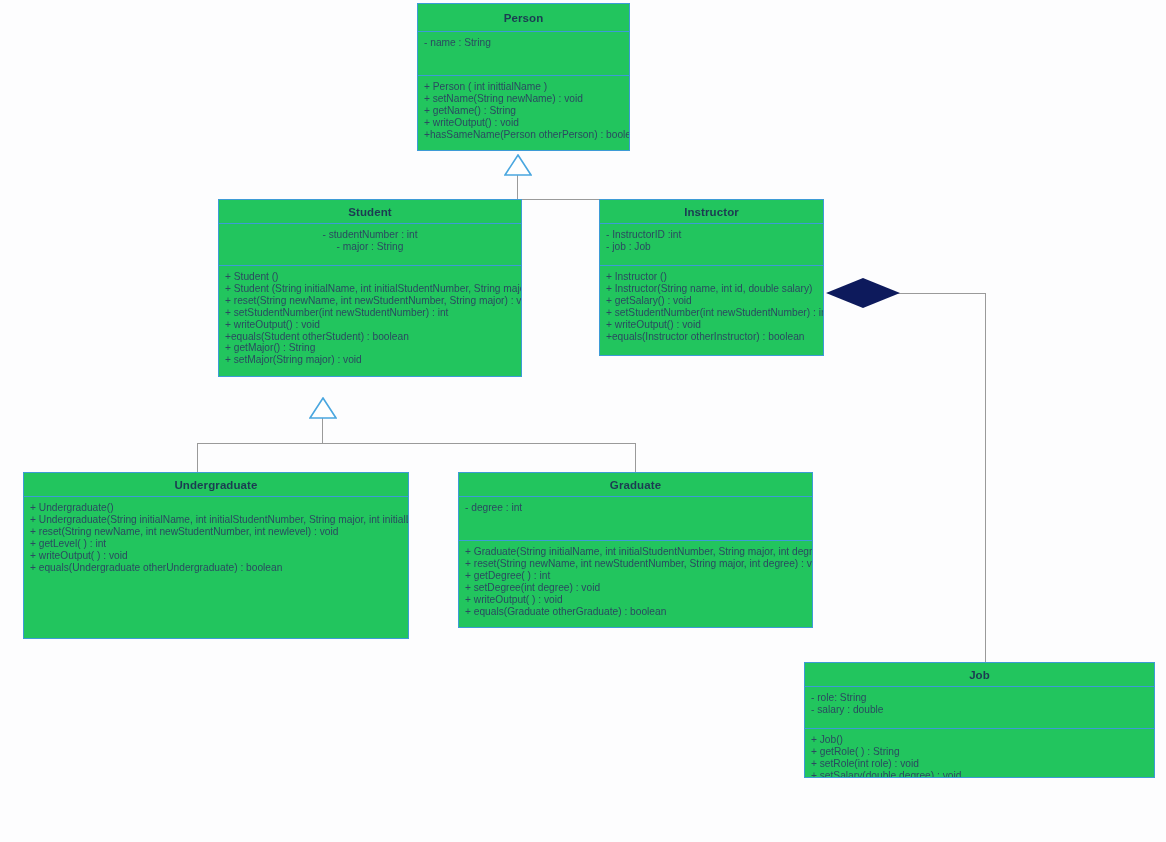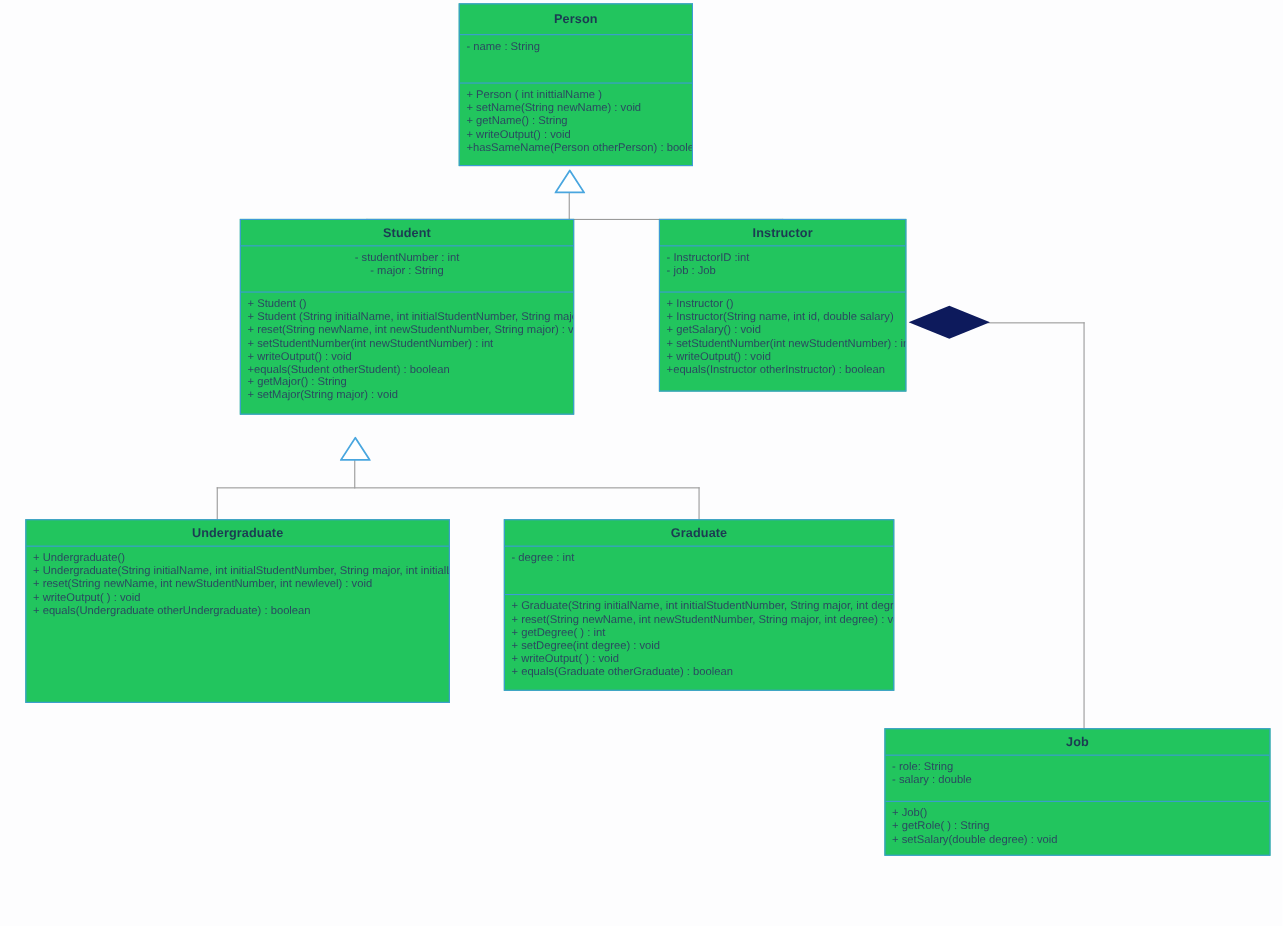--- a/index.html
+++ b/index.html
@@ -169,6 +169,7 @@
       <div class="uml-line">+ Undergraduate()</div>
       <div class="uml-line">+ Undergraduate(String initialName, int initialStudentNumber, String major, int initialLevel)</div>
       <div class="uml-line">+ reset(String newName, int newStudentNumber, int newlevel) : void</div>
+      <div class="uml-line">+ getLevel( ) : int</div>
       <div class="uml-line">+ writeOutput( ) : void</div>
       <div class="uml-line">+ equals(Undergraduate otherUndergraduate) : boolean</div>
     </div>

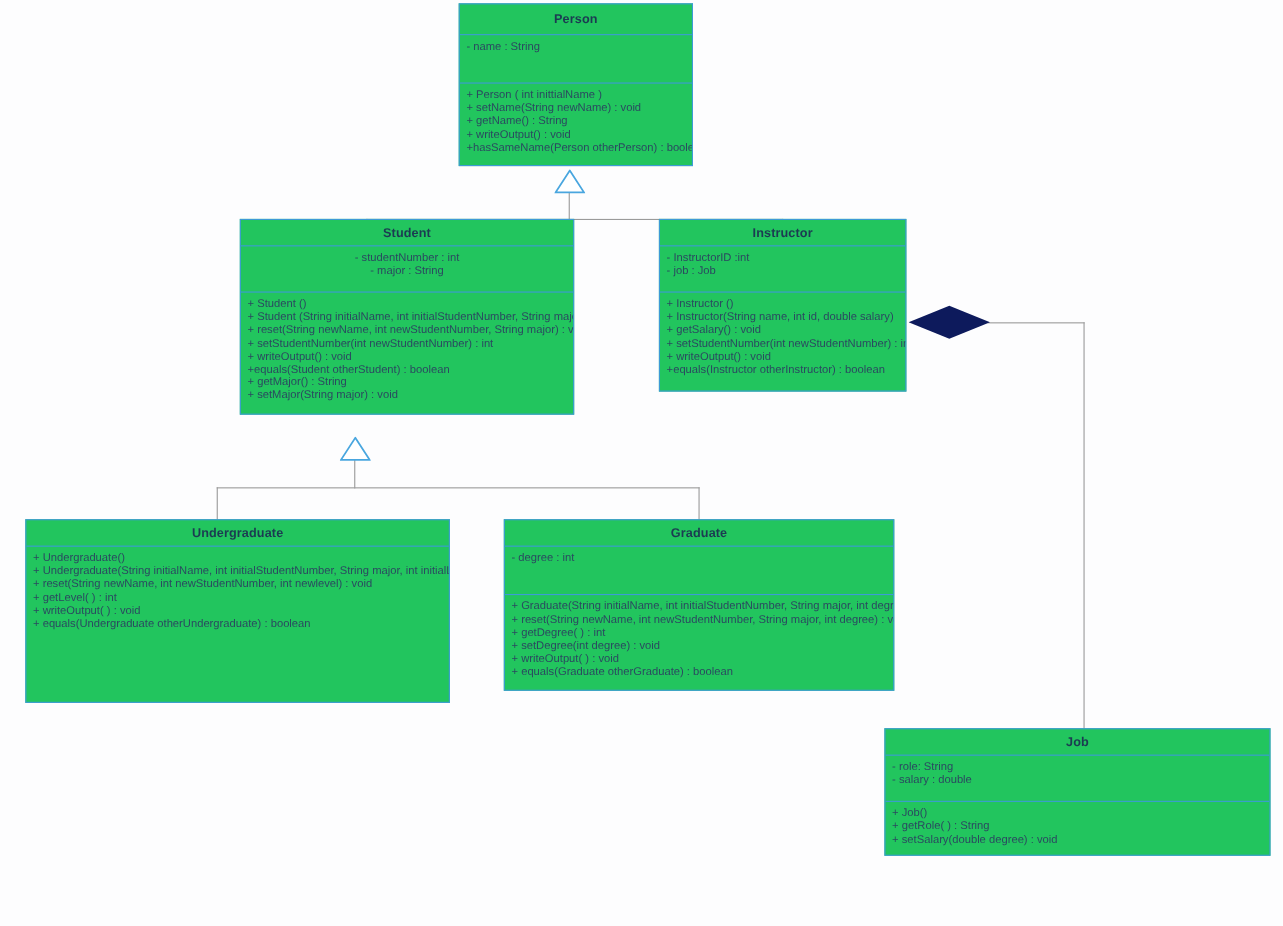--- a/index.html
+++ b/index.html
@@ -199,6 +199,7 @@
     <div class="uml-ops" style="flex:1;">
       <div class="uml-line">+ Job()</div>
       <div class="uml-line">+ getRole( ) : String</div>
+      <div class="uml-line">+ setRole(int role) : void</div>
       <div class="uml-line">+ setSalary(double degree) : void</div>
     </div>
   </div>

